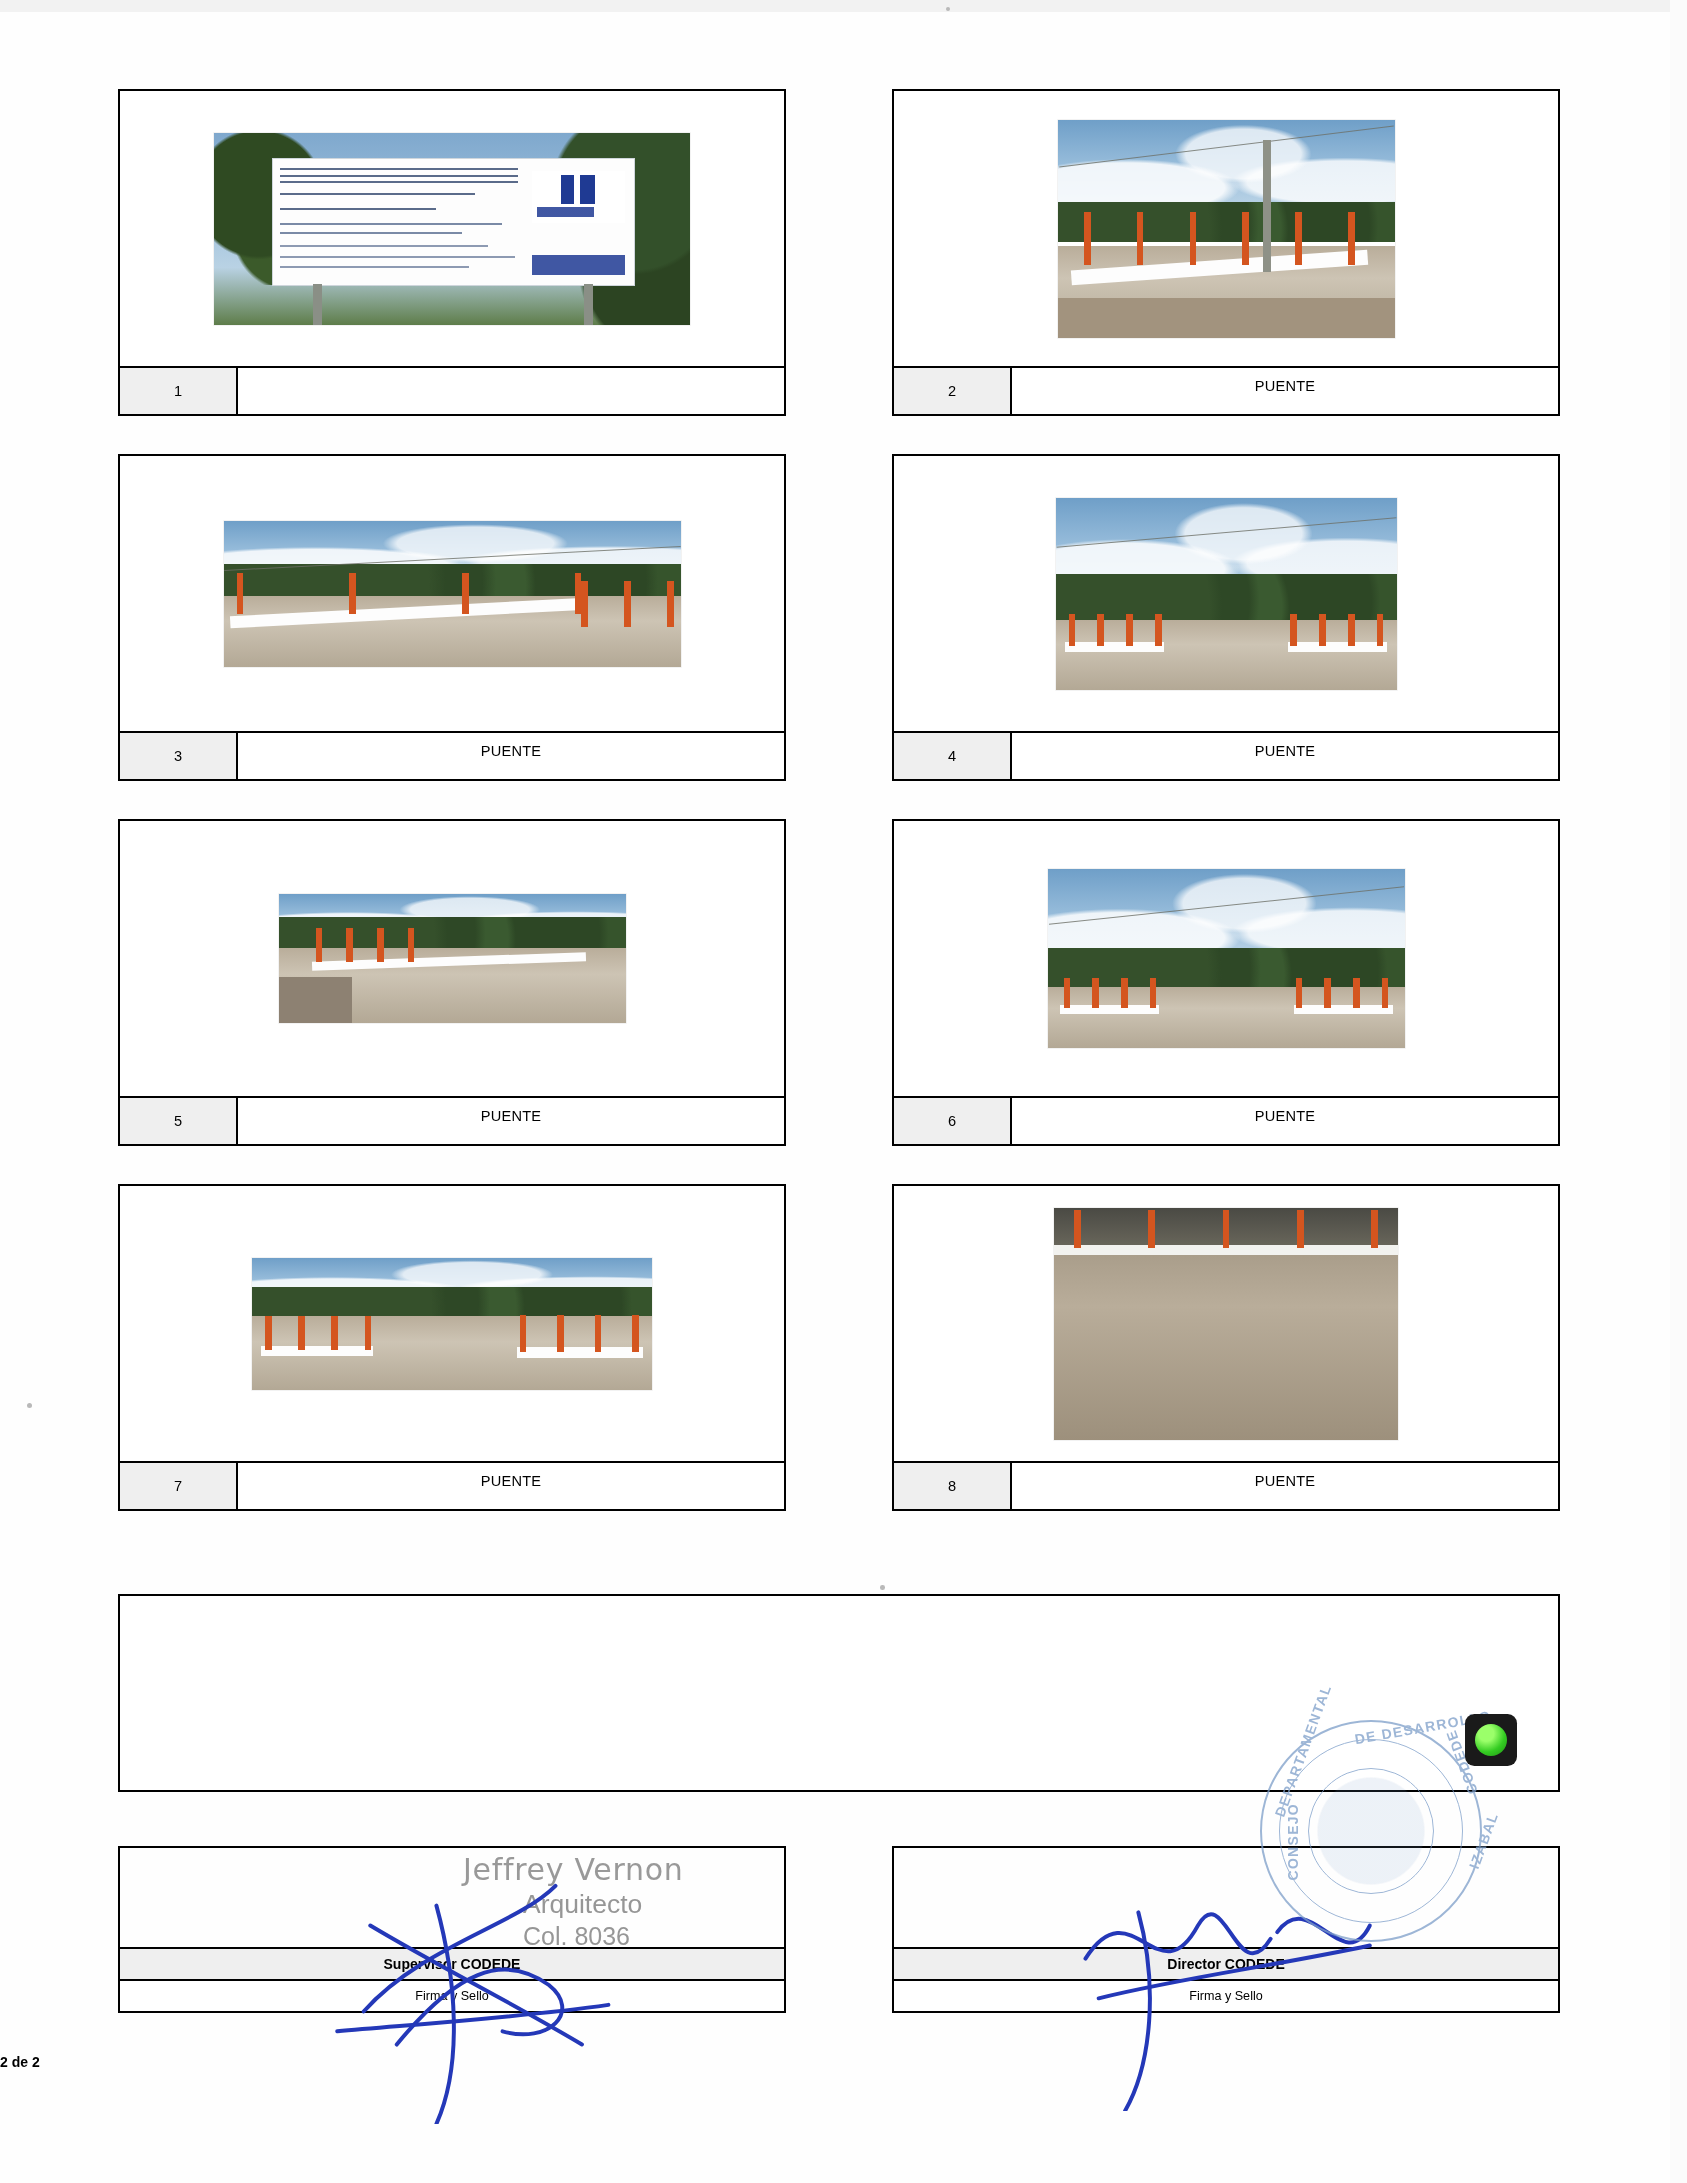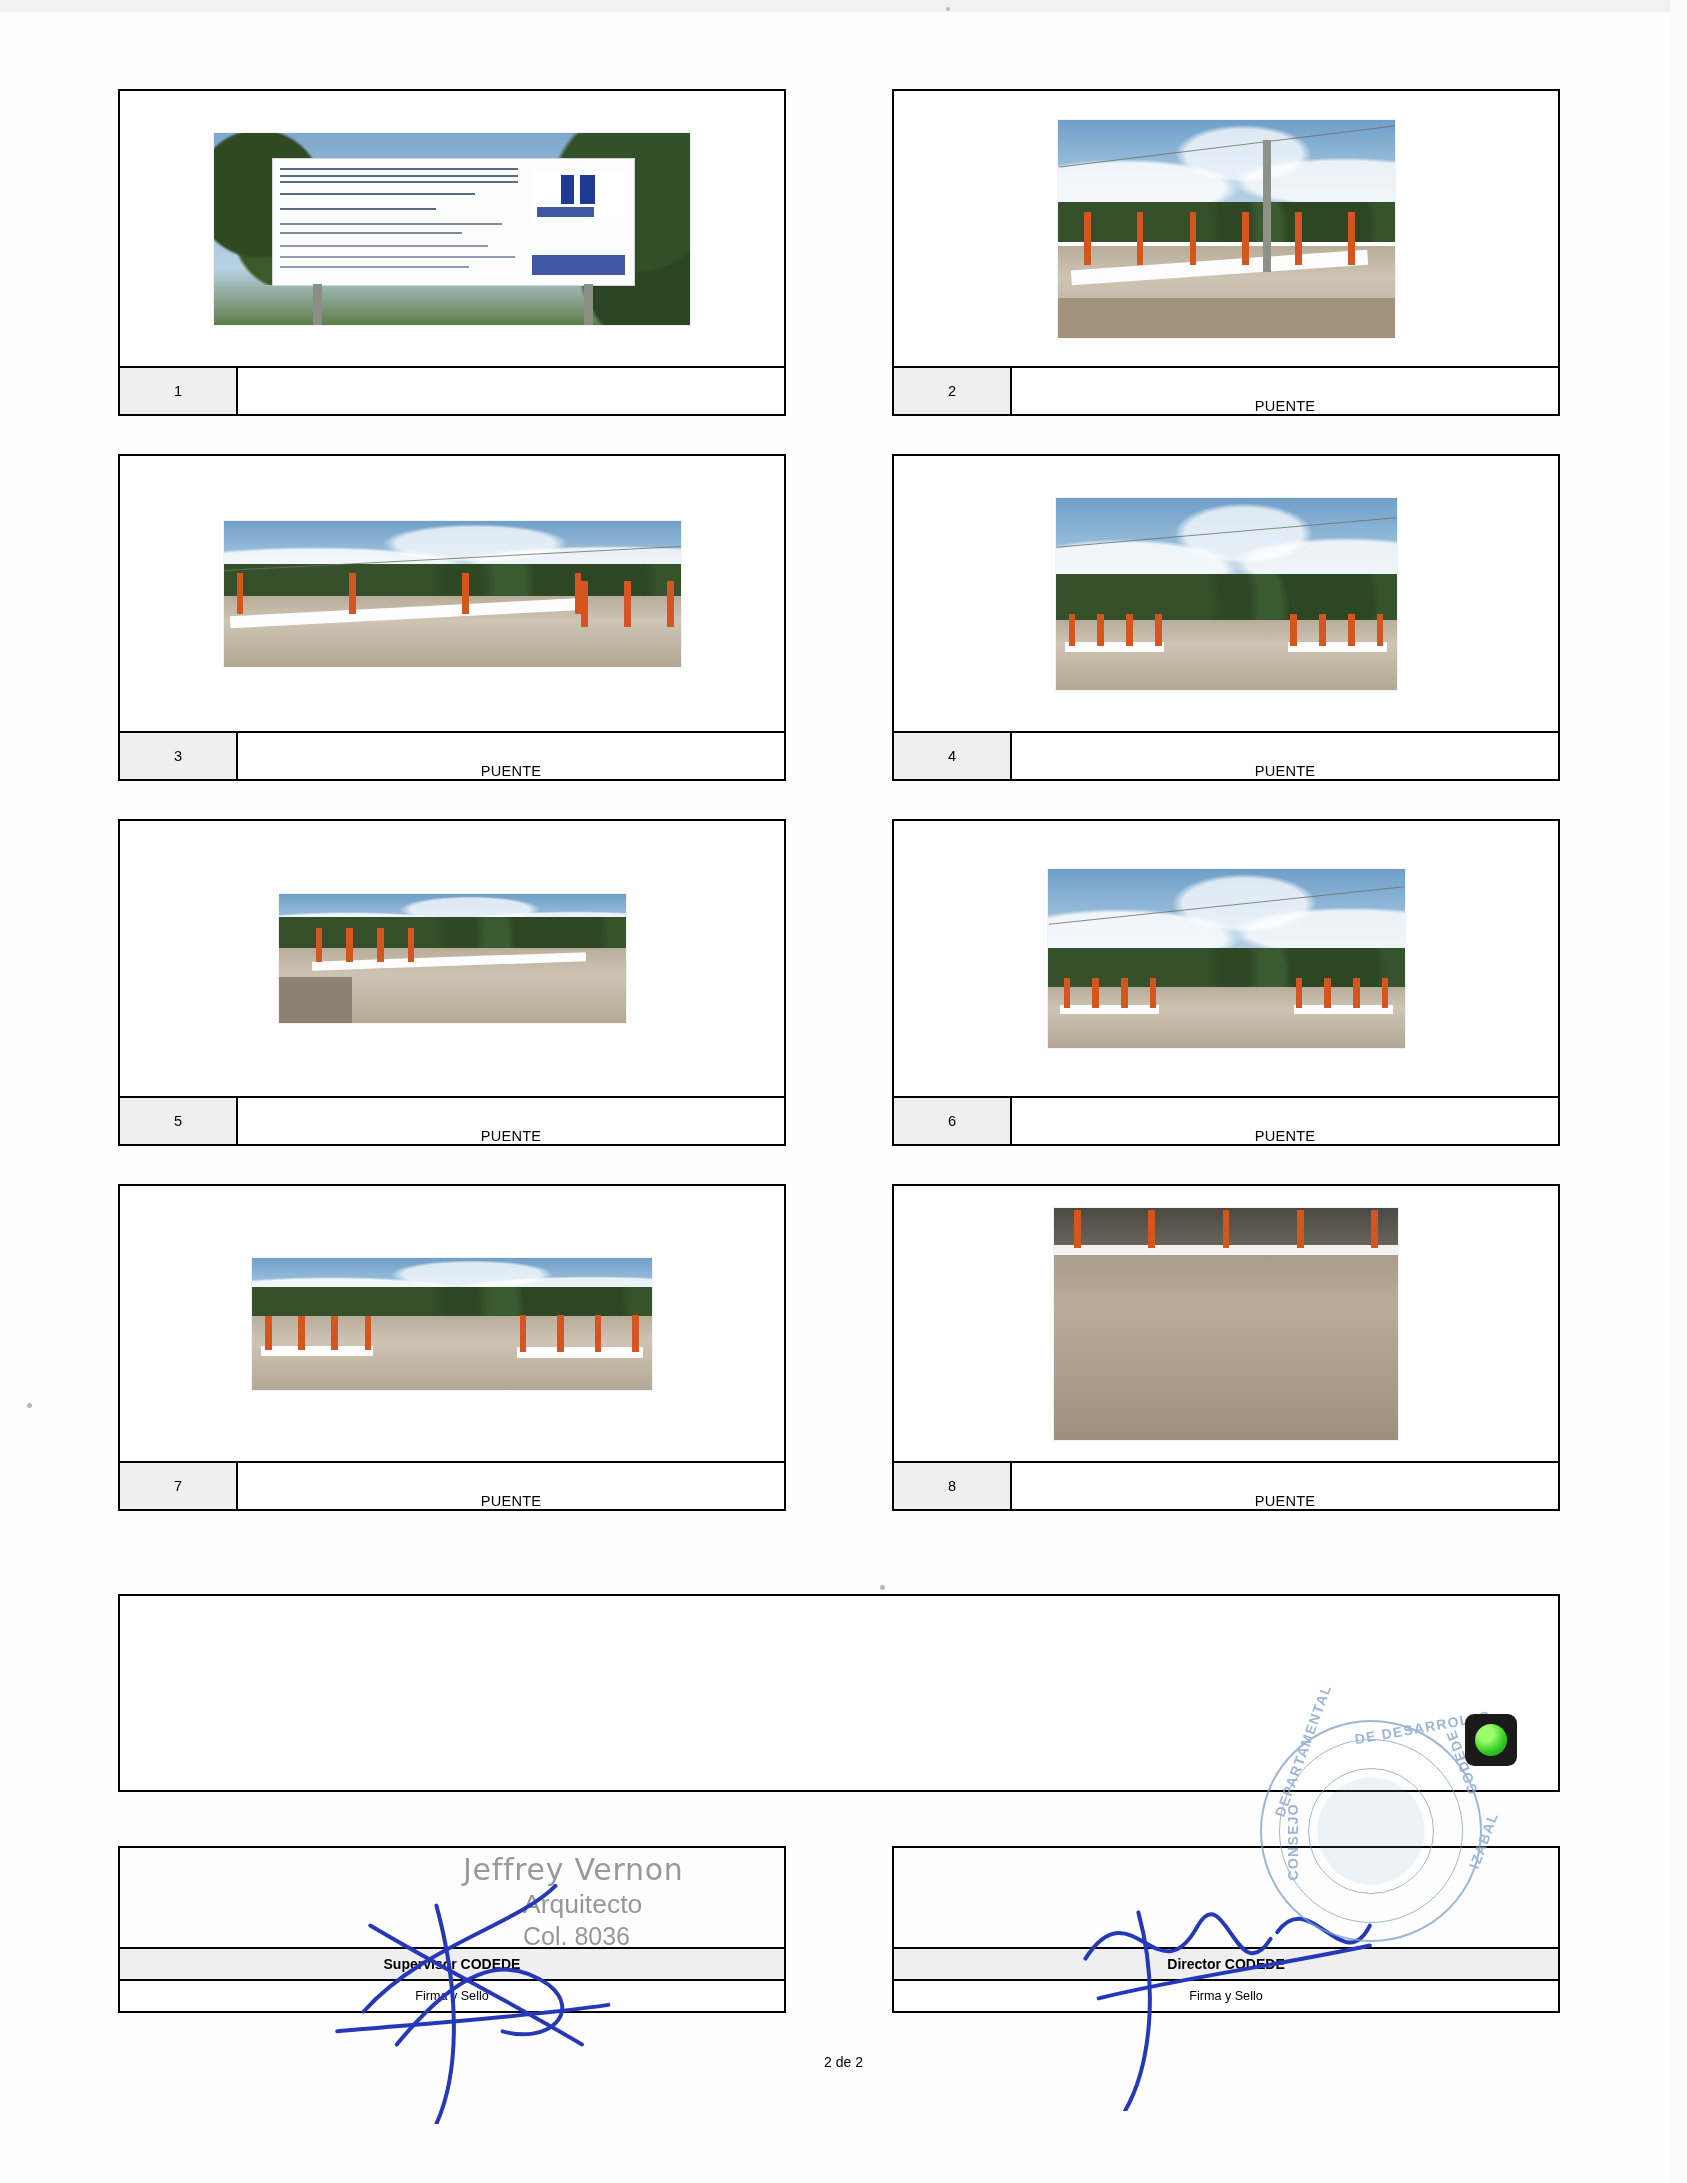--- a/index.html
+++ b/index.html
@@ -89,7 +89,7 @@
     display: flex;
     align-items: flex-end;
     justify-content: center;
-    padding-bottom: 0;
+    padding-bottom: 20px;
     font-size: 14.6px;
     letter-spacing: 0.2px;
   }

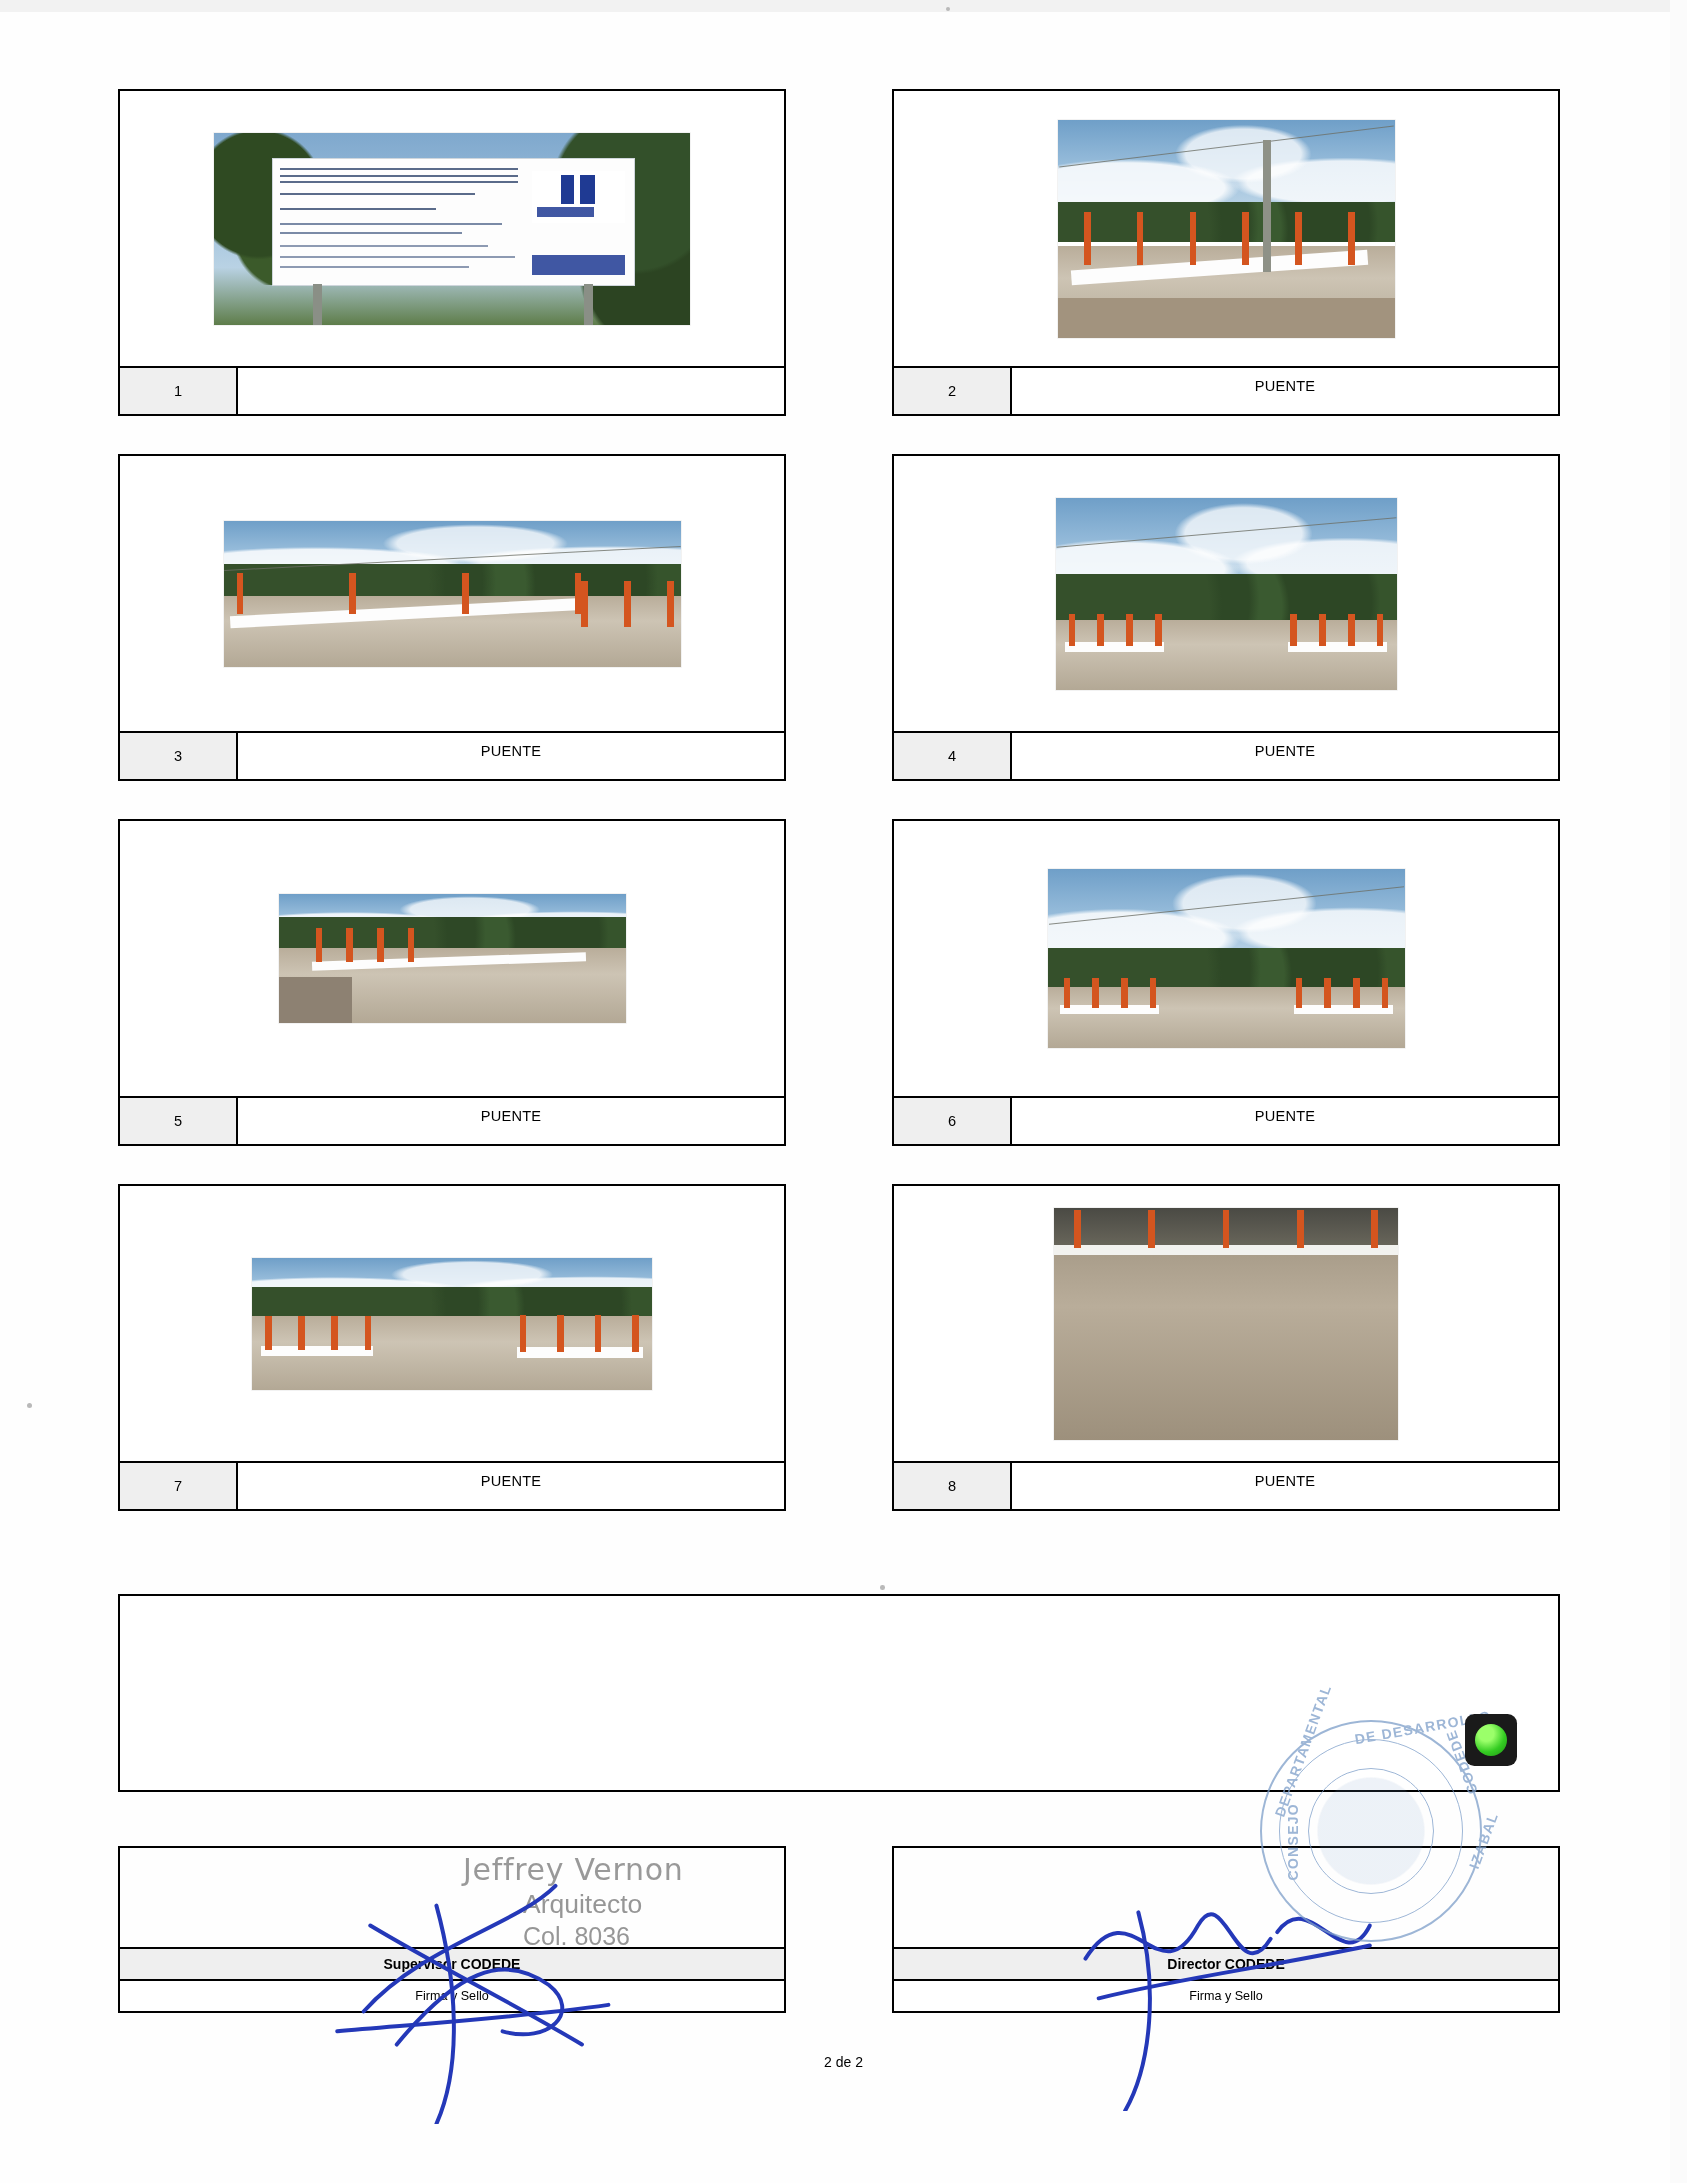--- a/index.html
+++ b/index.html
@@ -212,8 +212,8 @@
     position: absolute;
     left: 0; right: 0;
     top: 2054px;
-    text-align: center;
     font-size: 14px;
+    font-weight: bold;
   }
 
   

